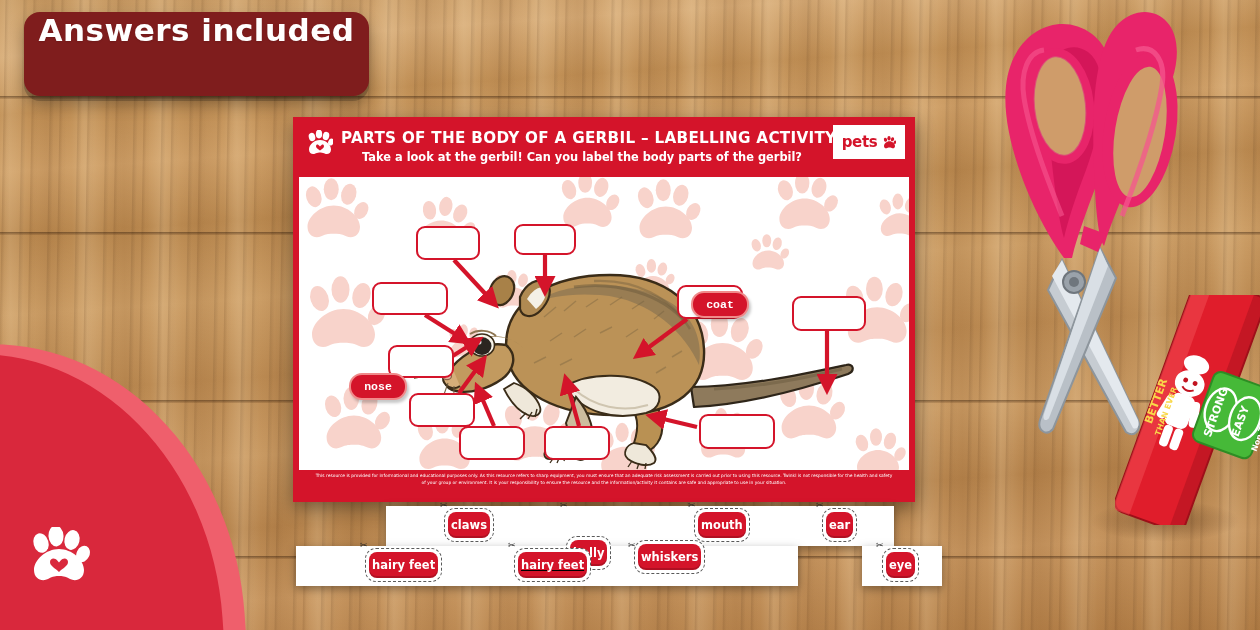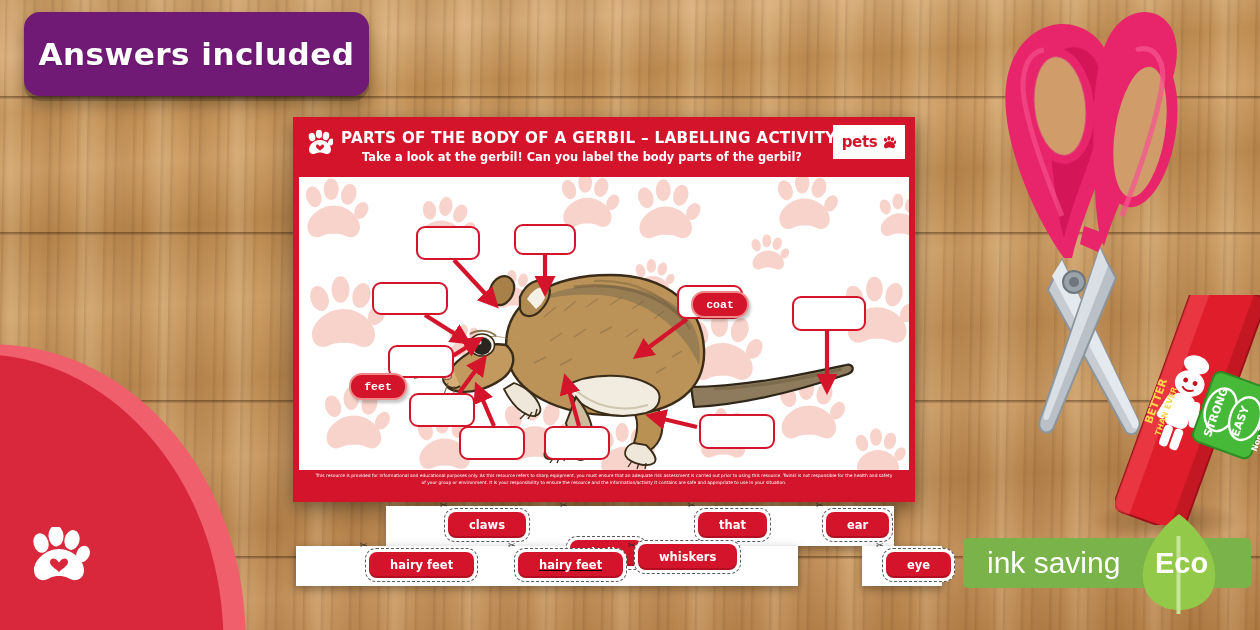--- a/index.html
+++ b/index.html
@@ -43,10 +43,10 @@
   #answers-badge {
     position: absolute; left: 24px; top: 12px;
     width: 345px; height: 84px;
-    background: #701a75;
+    background: #7f1d1d;
     border-radius: 16px;
     box-shadow: 0 5px 0 rgba(0,0,0,0.20), 0 8px 16px rgba(0,0,0,0.30);
-    display: flex; align-items: center; justify-content: center;
+    display: flex; justify-content: center;
   }
   #answers-badge span {
     color: #ffffff;

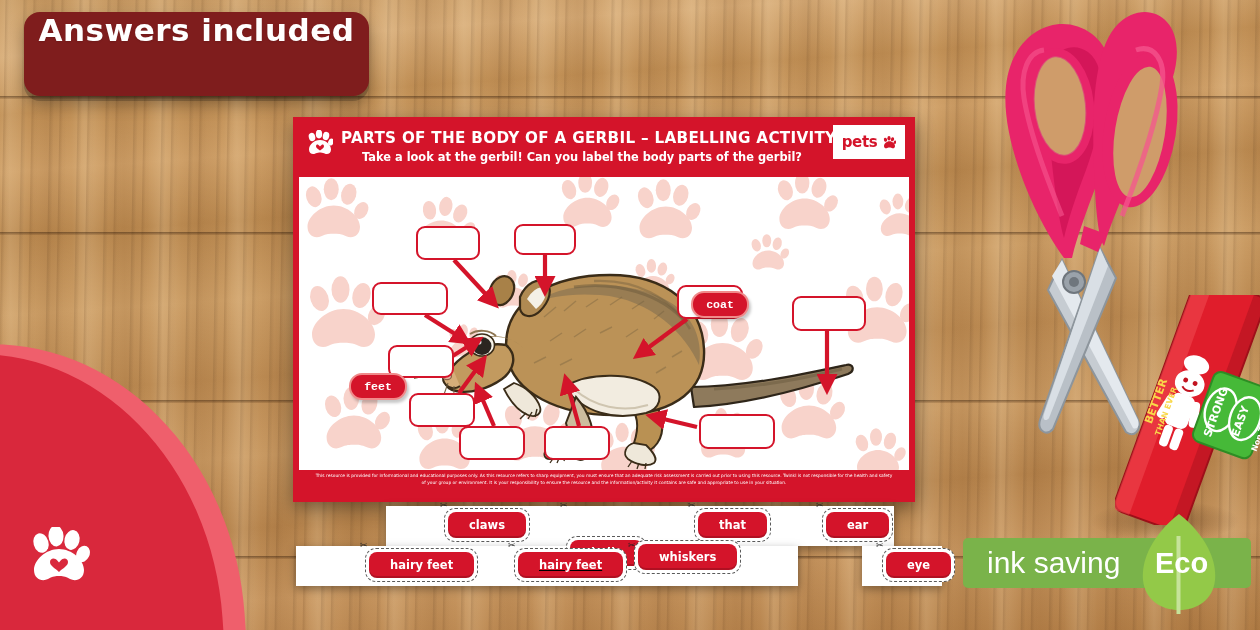--- a/index.html
+++ b/index.html
@@ -413,7 +413,7 @@
         </div>
 
       <div id="filled-labels">
-          <div class="filled-label" style="left: 50px; top: 196px; width: 58px; height: 27px;">feet</div>
+          <div class="filled-label" style="left: 50px; top: 196px; width: 58px; height: 27px;">nose</div>
           <div class="filled-label" style="left: 392px; top: 114px; width: 58px; height: 27px;">coat</div>
         </div>
 

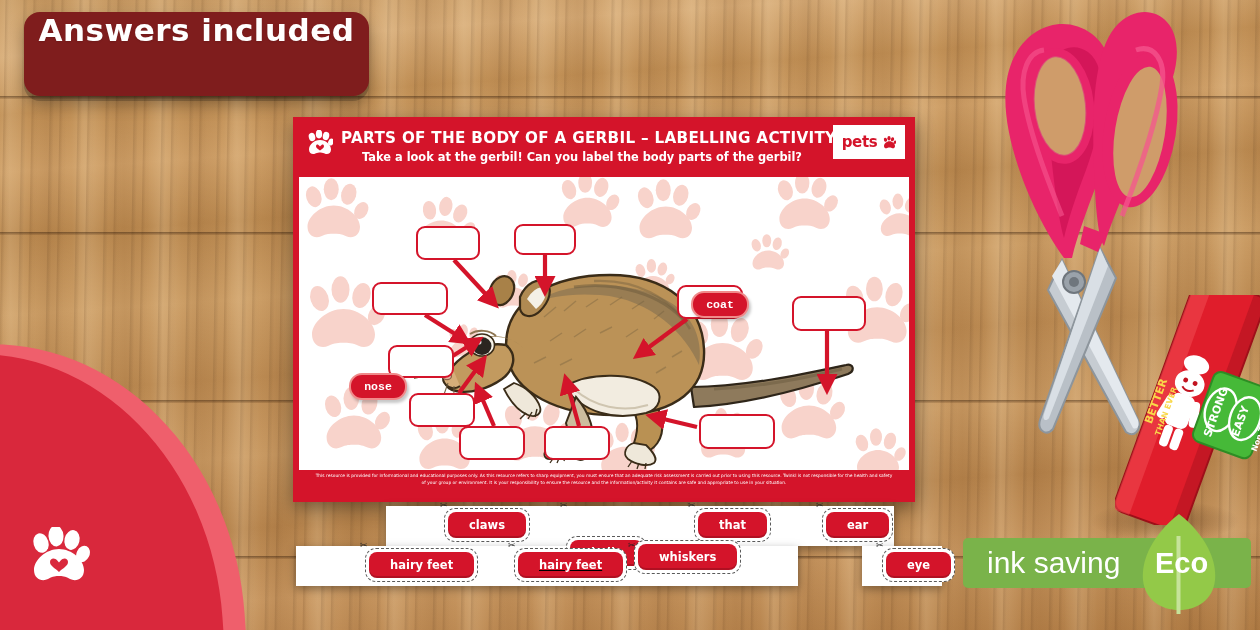--- a/index.html
+++ b/index.html
@@ -172,7 +172,7 @@
     height: 100%;
     box-shadow: inset 0 -2px 0 rgba(0,0,0,0.17);
     white-space: nowrap;
-    padding: 0 21px;
+    padding: 0 3px;
   }
   .scissor-mark {
     position: absolute; color: #222; font-size: 9px; z-index: 15;

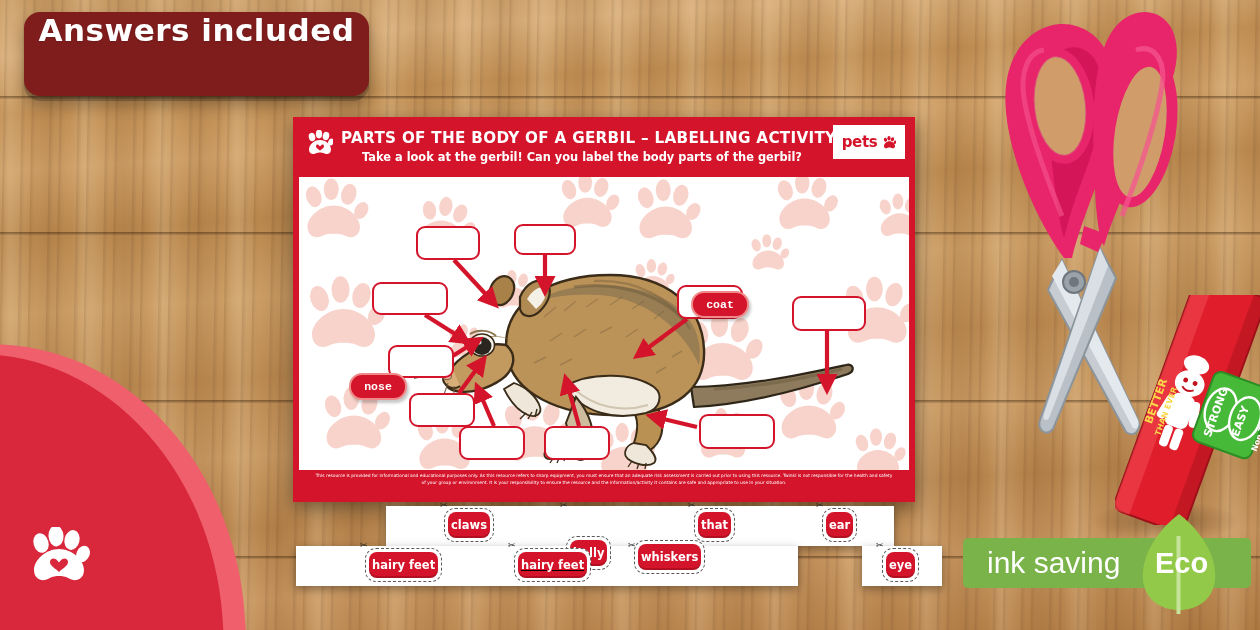--- a/index.html
+++ b/index.html
@@ -434,7 +434,7 @@
         <div class="pill">belly</div>
       </div>
       <div class="cut-card" style="left: 694px; top: 508px; height: 34px;">
-        <div class="pill">that</div>
+        <div class="pill">mouth</div>
       </div>
       <div class="cut-card" style="left: 822px; top: 508px; height: 34px;">
         <div class="pill">ear</div>

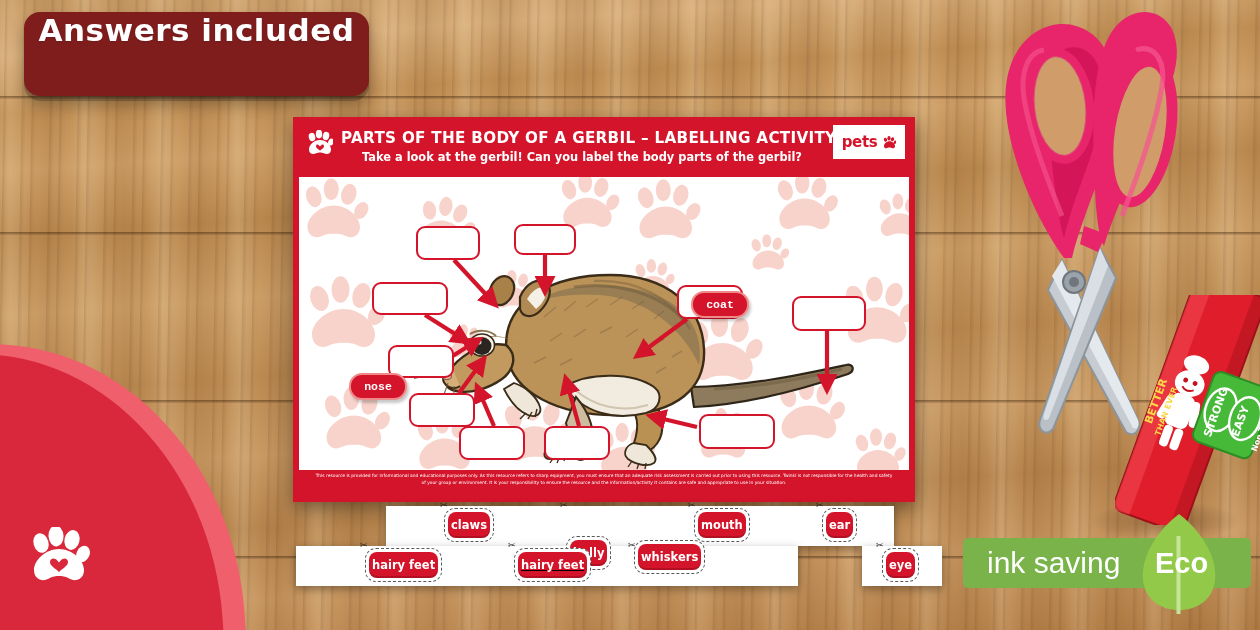--- a/index.html
+++ b/index.html
@@ -510,15 +510,6 @@
     </g>
   </svg>
 
-  <div id="eco-badge">
-    <div id="eco-bar"></div>
-    <svg id="eco-leaf" viewBox="0 0 88 104">
-      <path d="M44 2 C70 22 82 48 80 68 C78 88 62 98 44 98 C26 98 10 88 8 68 C6 48 18 22 44 2 Z" fill="#93c948"></path>
-      <rect x="41.5" y="24" width="4" height="78" fill="#c6e39a"></rect>
-    </svg>
-    <div id="eco-text-ink">ink saving</div>
-    <div id="eco-text-eco">Eco</div>
-  </div>
 
 <div class="scissor-mark" style="left: 440px; top: 500px;">✂</div>
     <div class="scissor-mark" style="left: 560px; top: 500px;">✂</div>

